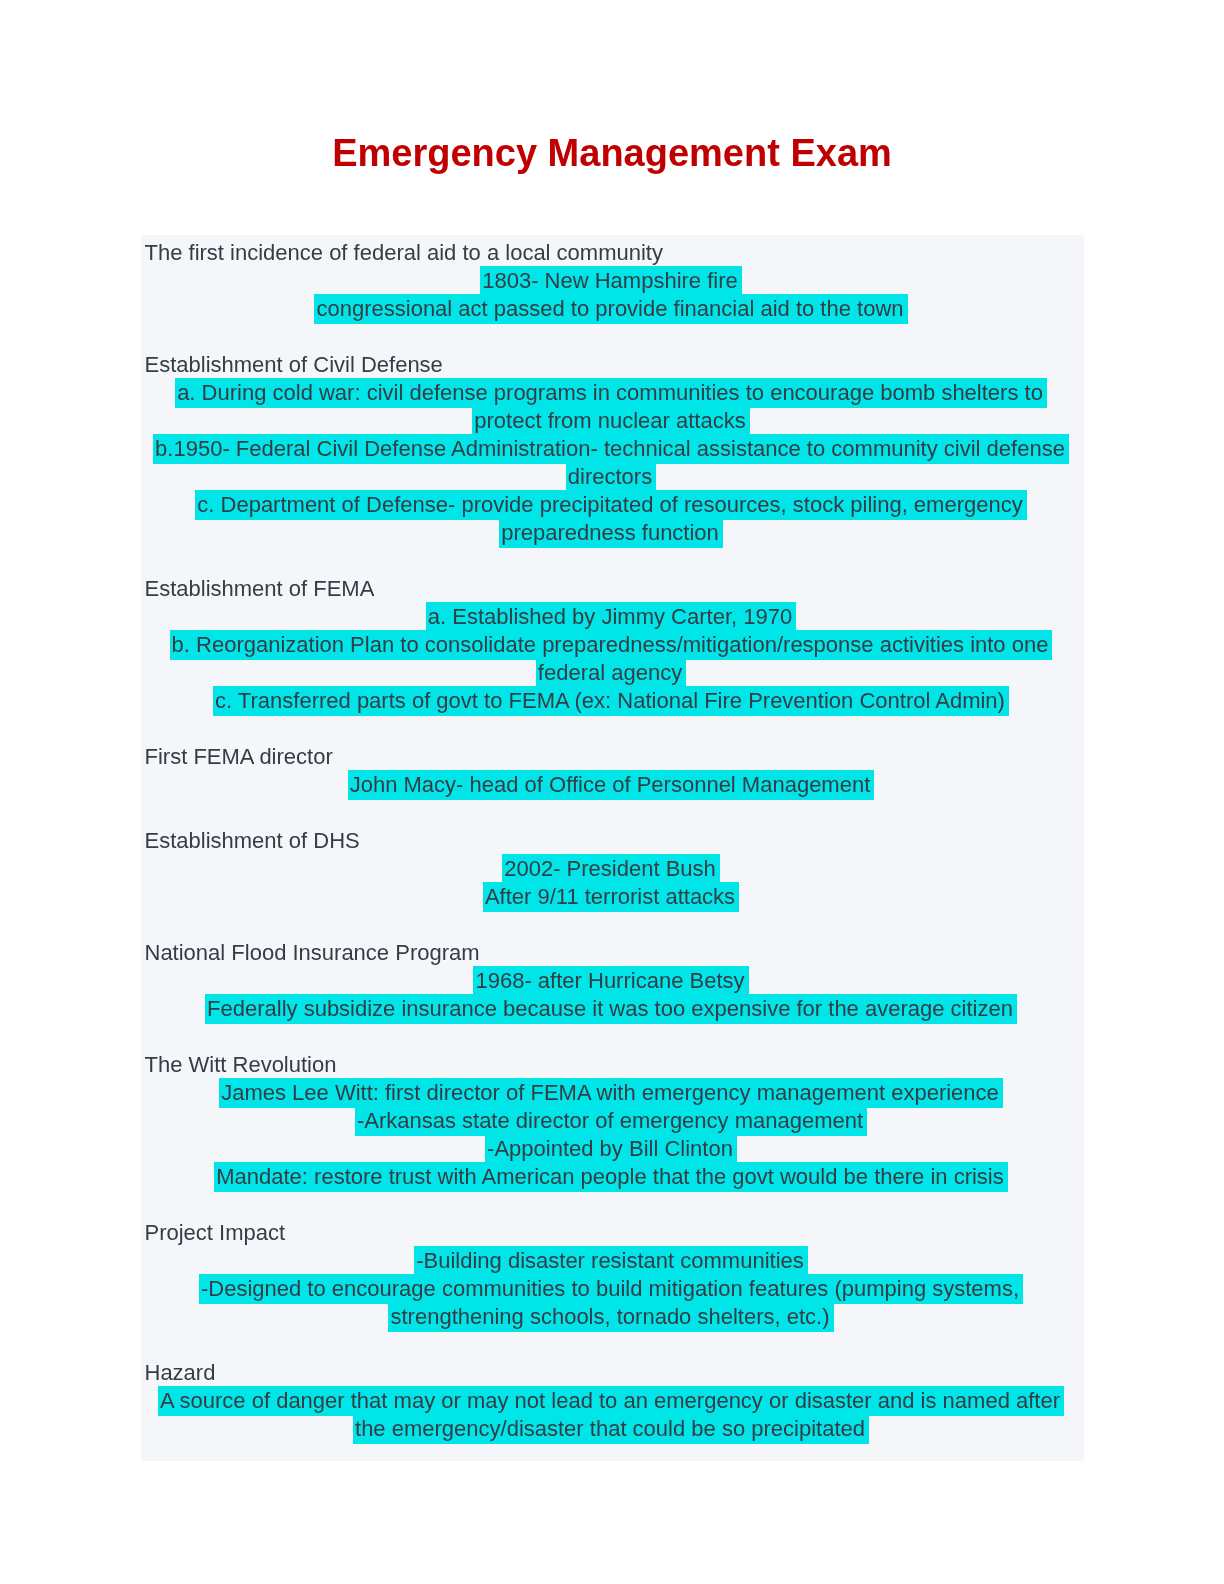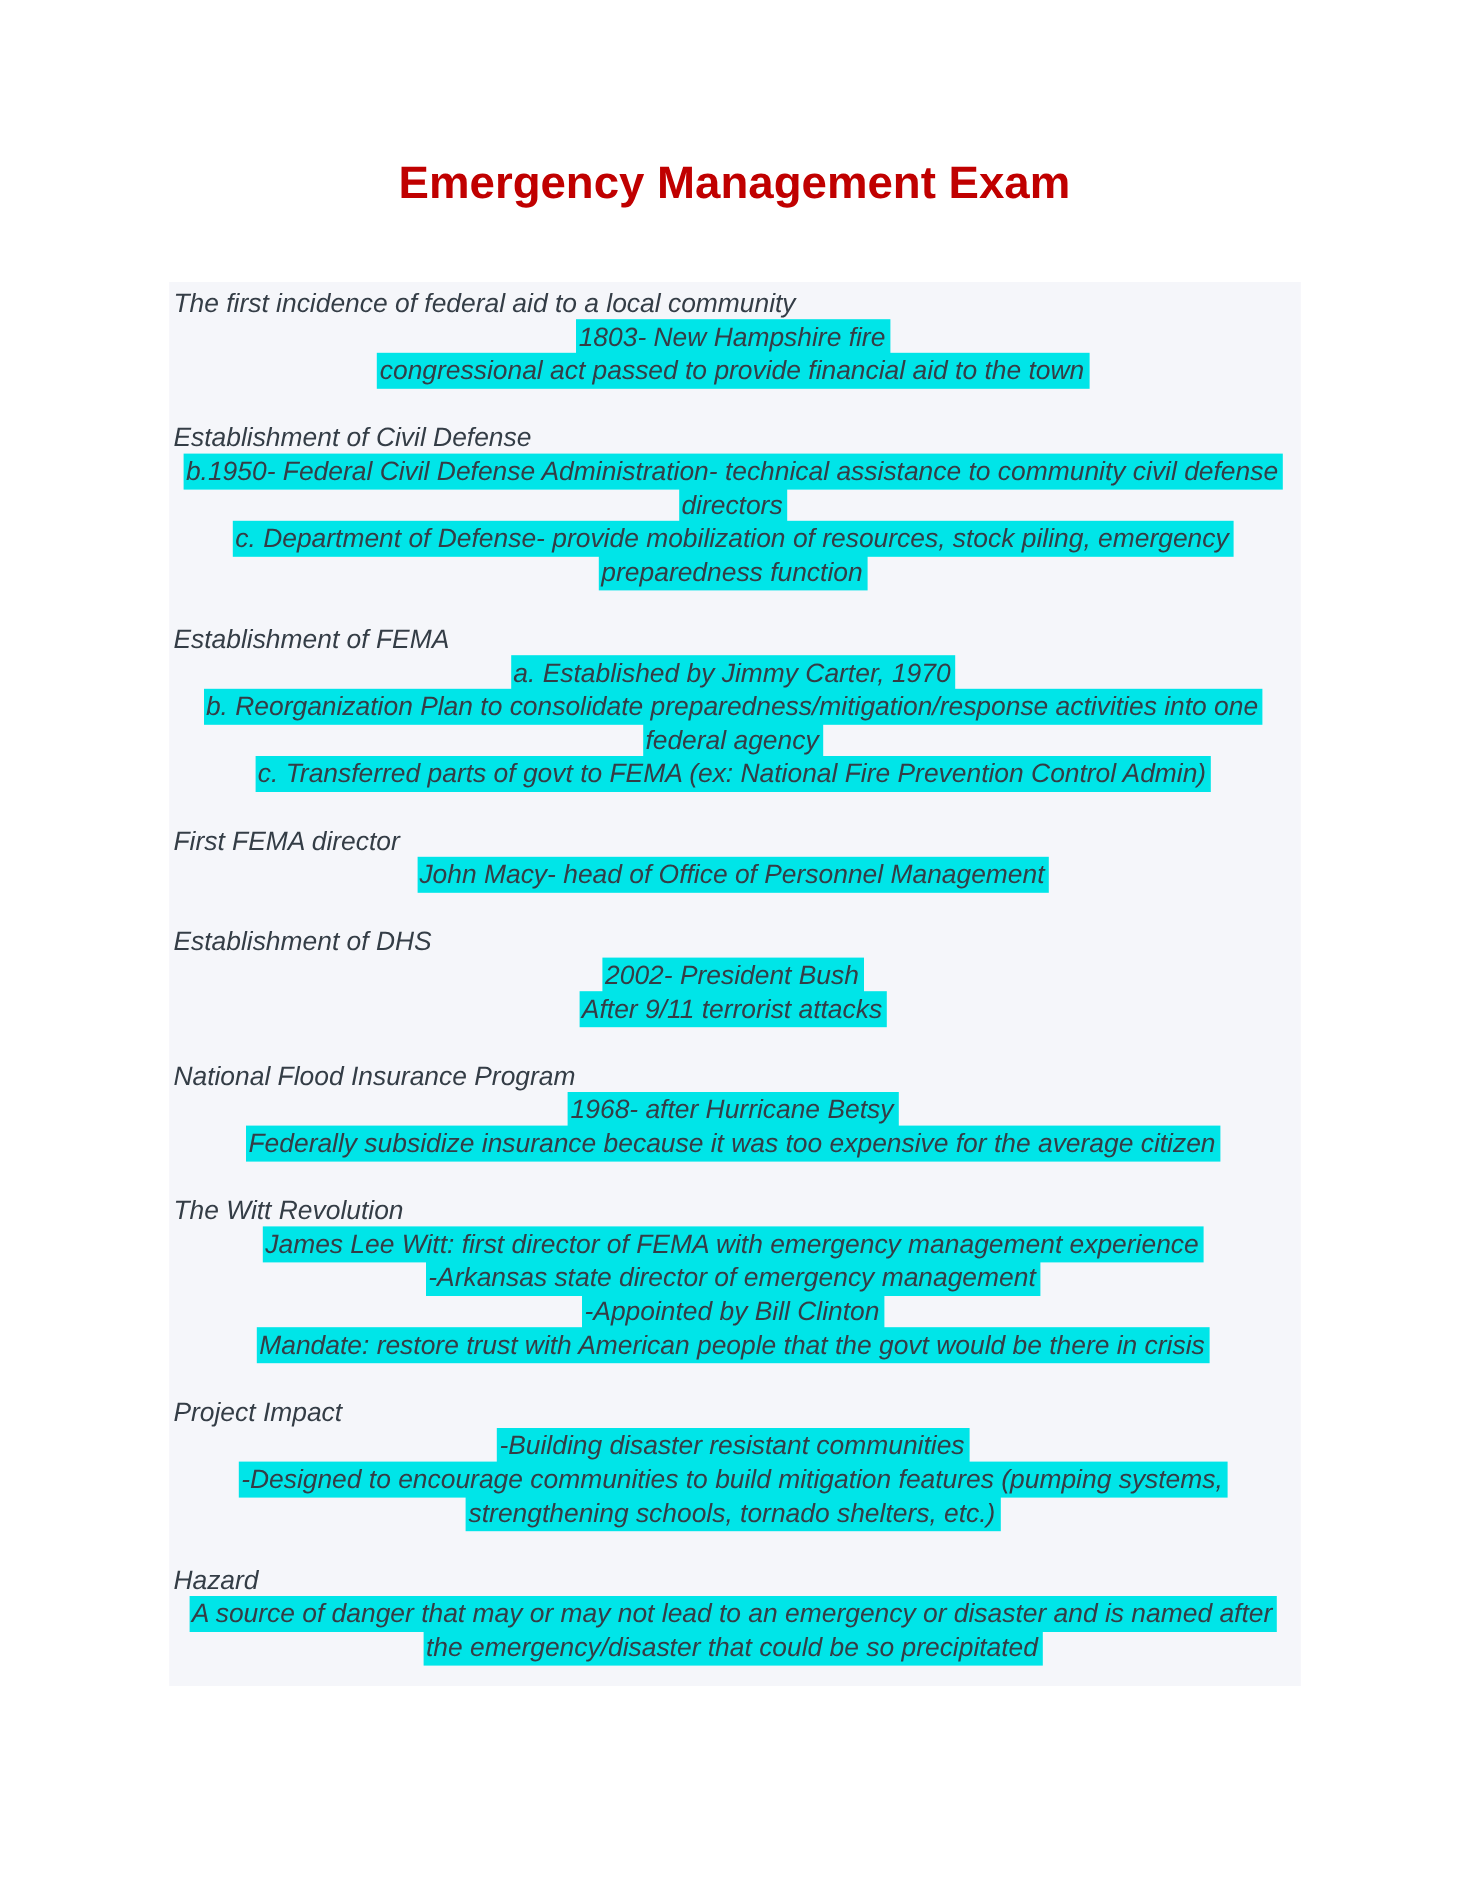--- a/index.html
+++ b/index.html
@@ -35,7 +35,7 @@
     padding: 4px 6px 6px 4px;
     color: var(--text-color);
   }
-  .qa-section { margin-bottom: 28px; font-style: italic; }
+  .qa-section { margin-bottom: 28px; }
   .qa-section:last-child { margin-bottom: 12px; }
   .question-text {
     font-size: 22px;

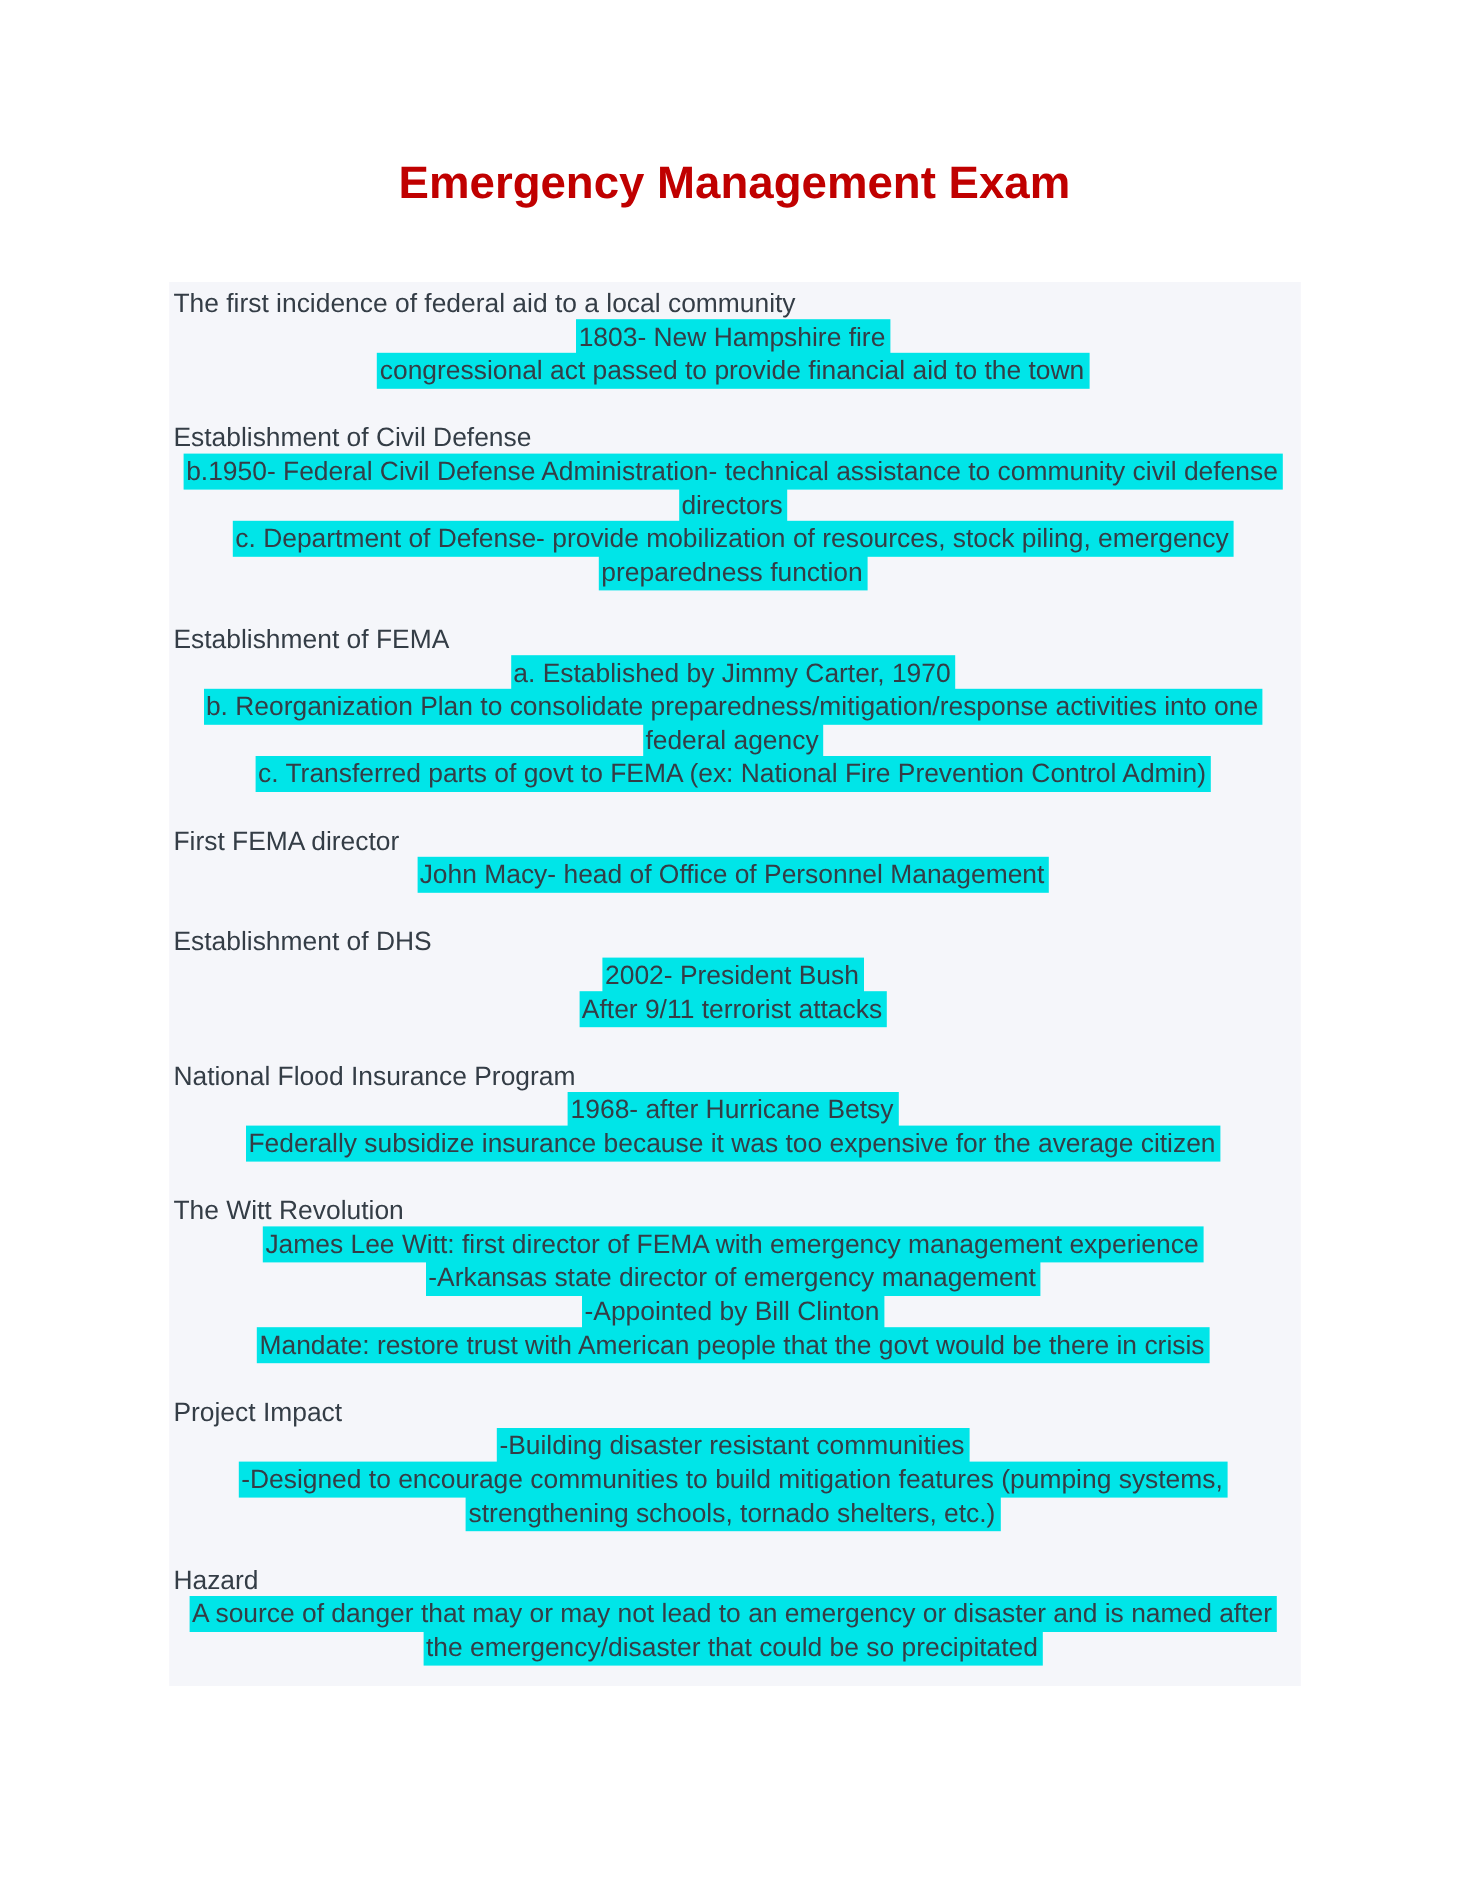--- a/index.html
+++ b/index.html
@@ -70,6 +70,7 @@
 
   <div class="qa-section">
     <div class="question-text">Establishment of Civil Defense</div>
+  <div class="answer-line"><span class="hl">a. During cold war: civil defense programs in communities to encourage bomb shelters to protect from nuclear attacks</span></div>
         <div class="answer-line"><span class="hl">b.1950- Federal Civil Defense Administration- technical assistance to community civil defense directors</span></div>
         <div class="answer-line"><span class="hl">c. Department of Defense- provide mobilization of resources, stock piling, emergency preparedness function</span></div>
       </div>

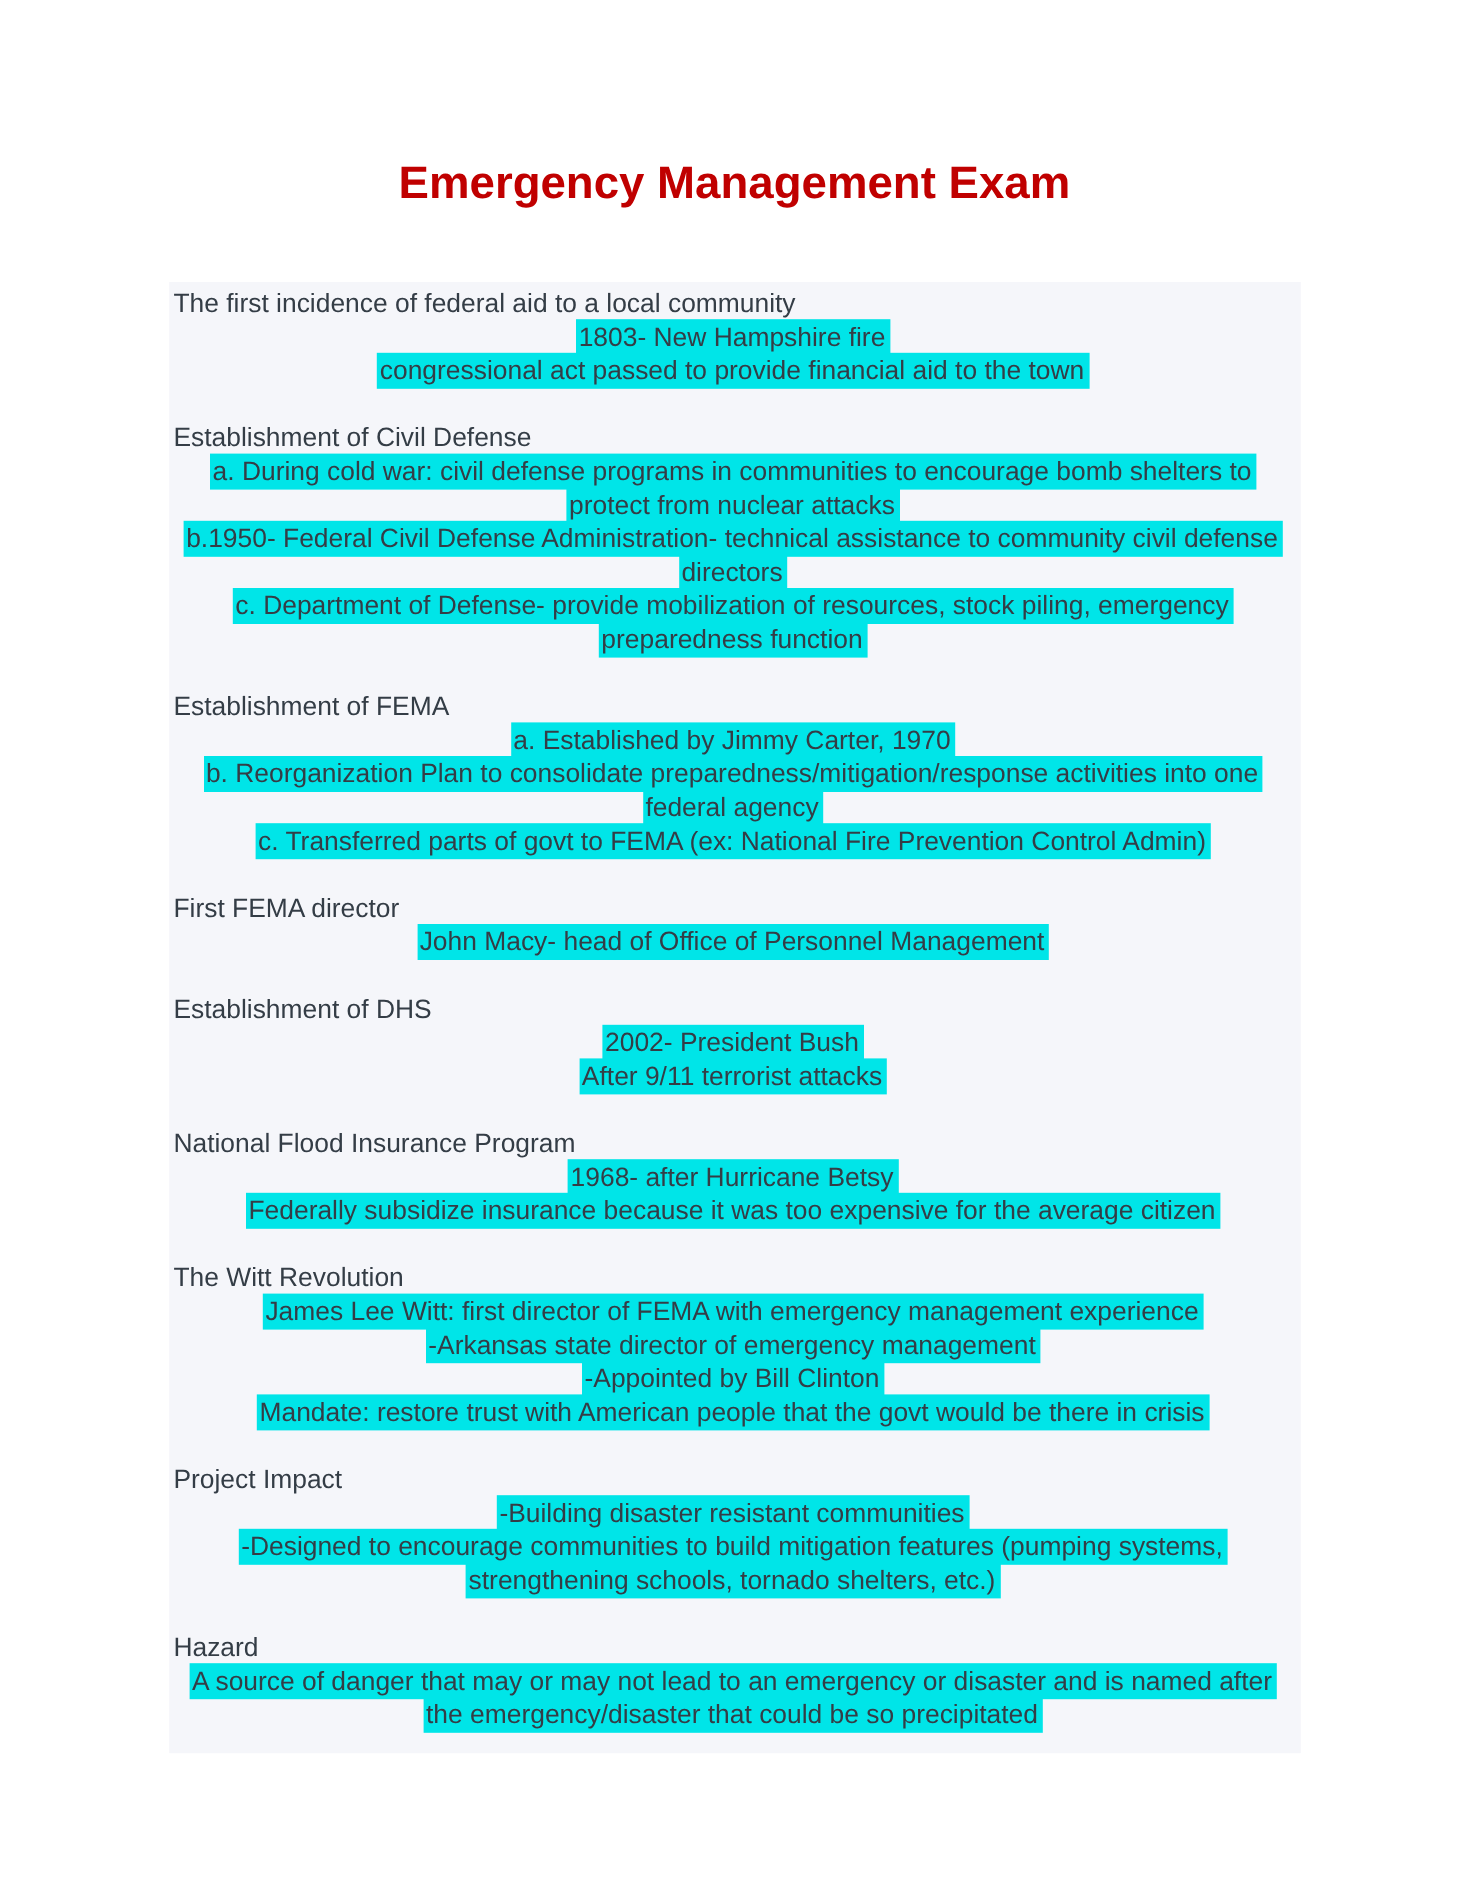--- a/index.html
+++ b/index.html
@@ -72,7 +72,7 @@
     <div class="question-text">Establishment of Civil Defense</div>
   <div class="answer-line"><span class="hl">a. During cold war: civil defense programs in communities to encourage bomb shelters to protect from nuclear attacks</span></div>
         <div class="answer-line"><span class="hl">b.1950- Federal Civil Defense Administration- technical assistance to community civil defense directors</span></div>
-        <div class="answer-line"><span class="hl">c. Department of Defense- provide mobilization of resources, stock piling, emergency preparedness function</span></div>
+        <div class="answer-line"><span class="hl">c. Department of Defense- provide precipitated of resources, stock piling, emergency preparedness function</span></div>
       </div>
 
   <div class="qa-section">

